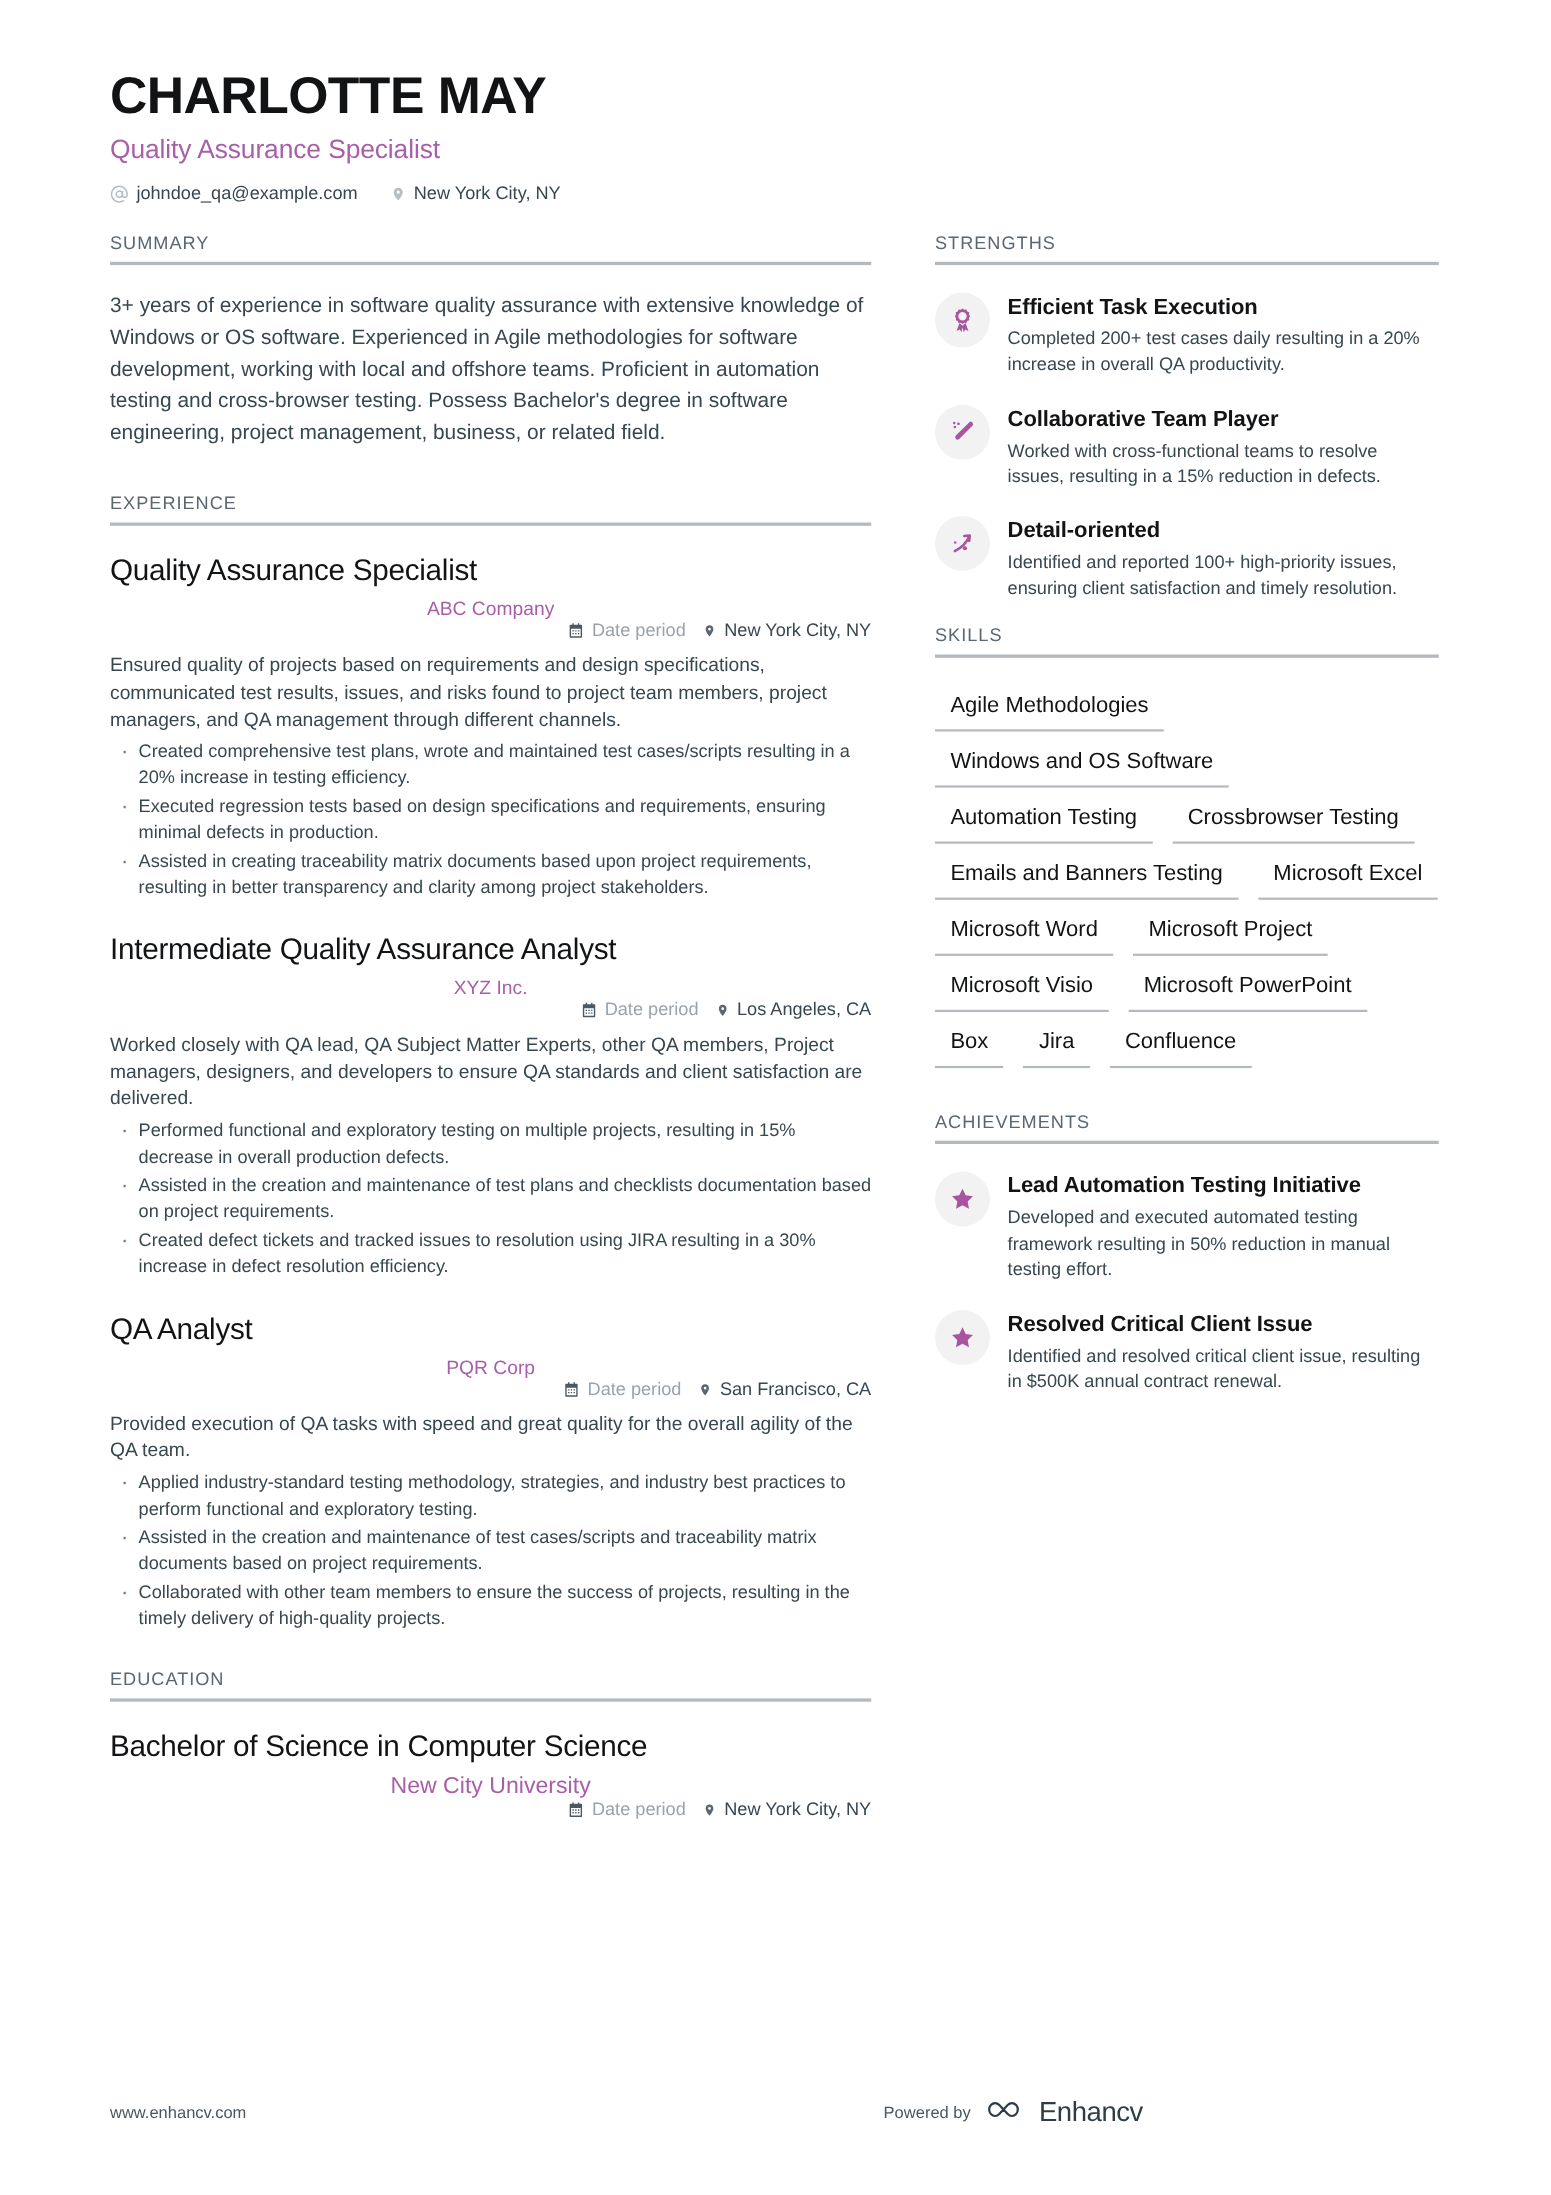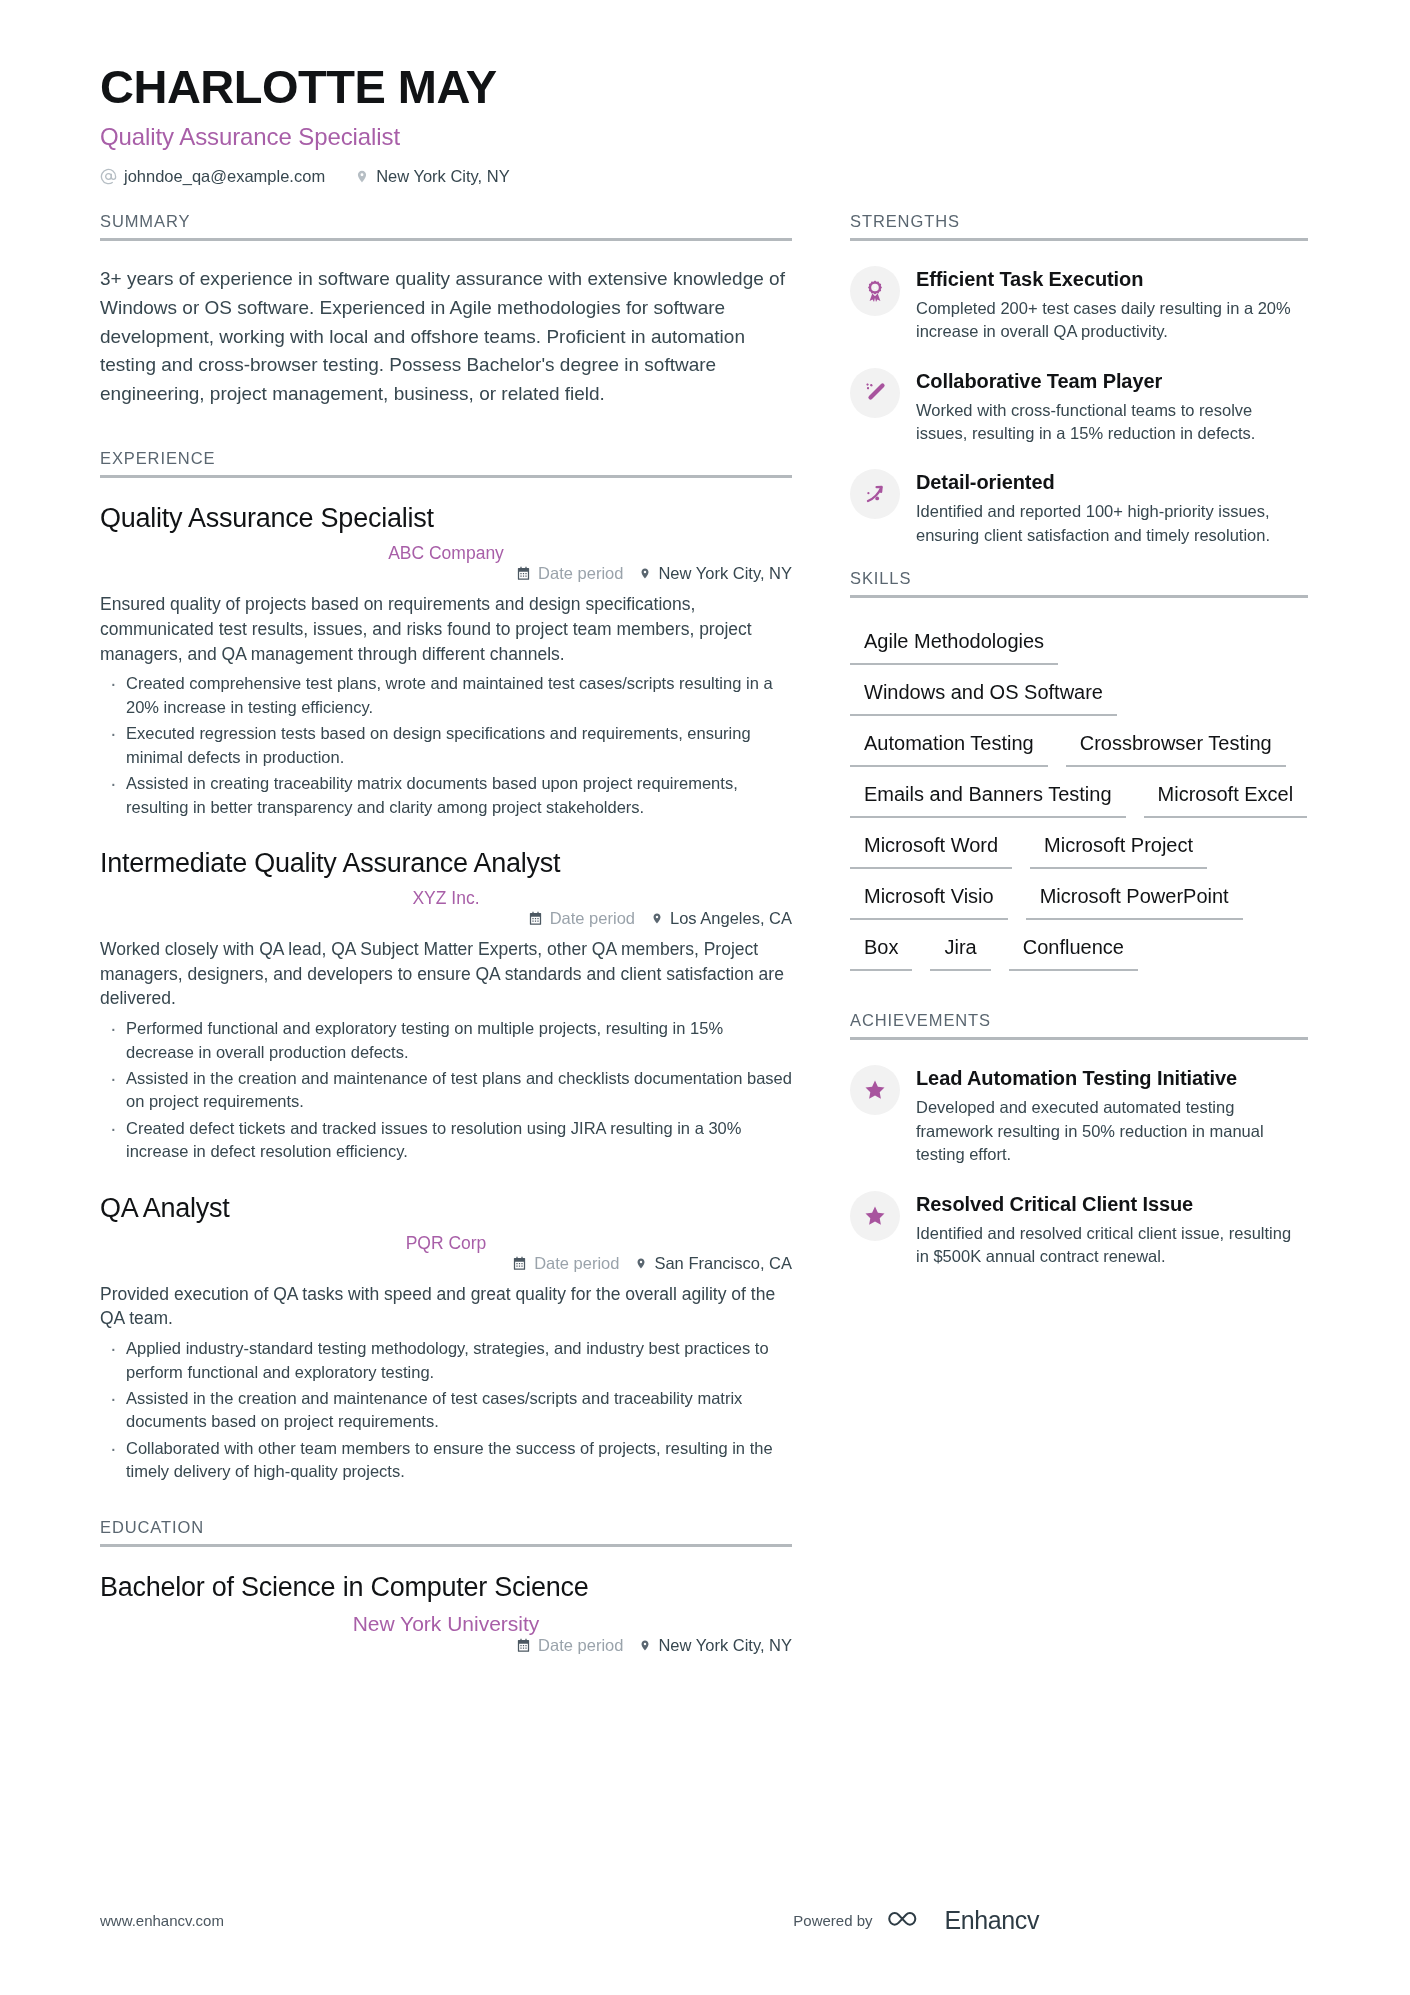--- a/index.html
+++ b/index.html
@@ -399,7 +399,7 @@
         <div class="entry edu-entry">
           <div class="entry-title">Bachelor of Science in Computer Science</div>
           <div class="entry-meta">
-            <span class="entry-company">New York University</span>
+            <span class="entry-company">New City University</span>
             <span class="entry-meta-right">
               <span class="meta-chunk date">
                 <span class="meta-icon">

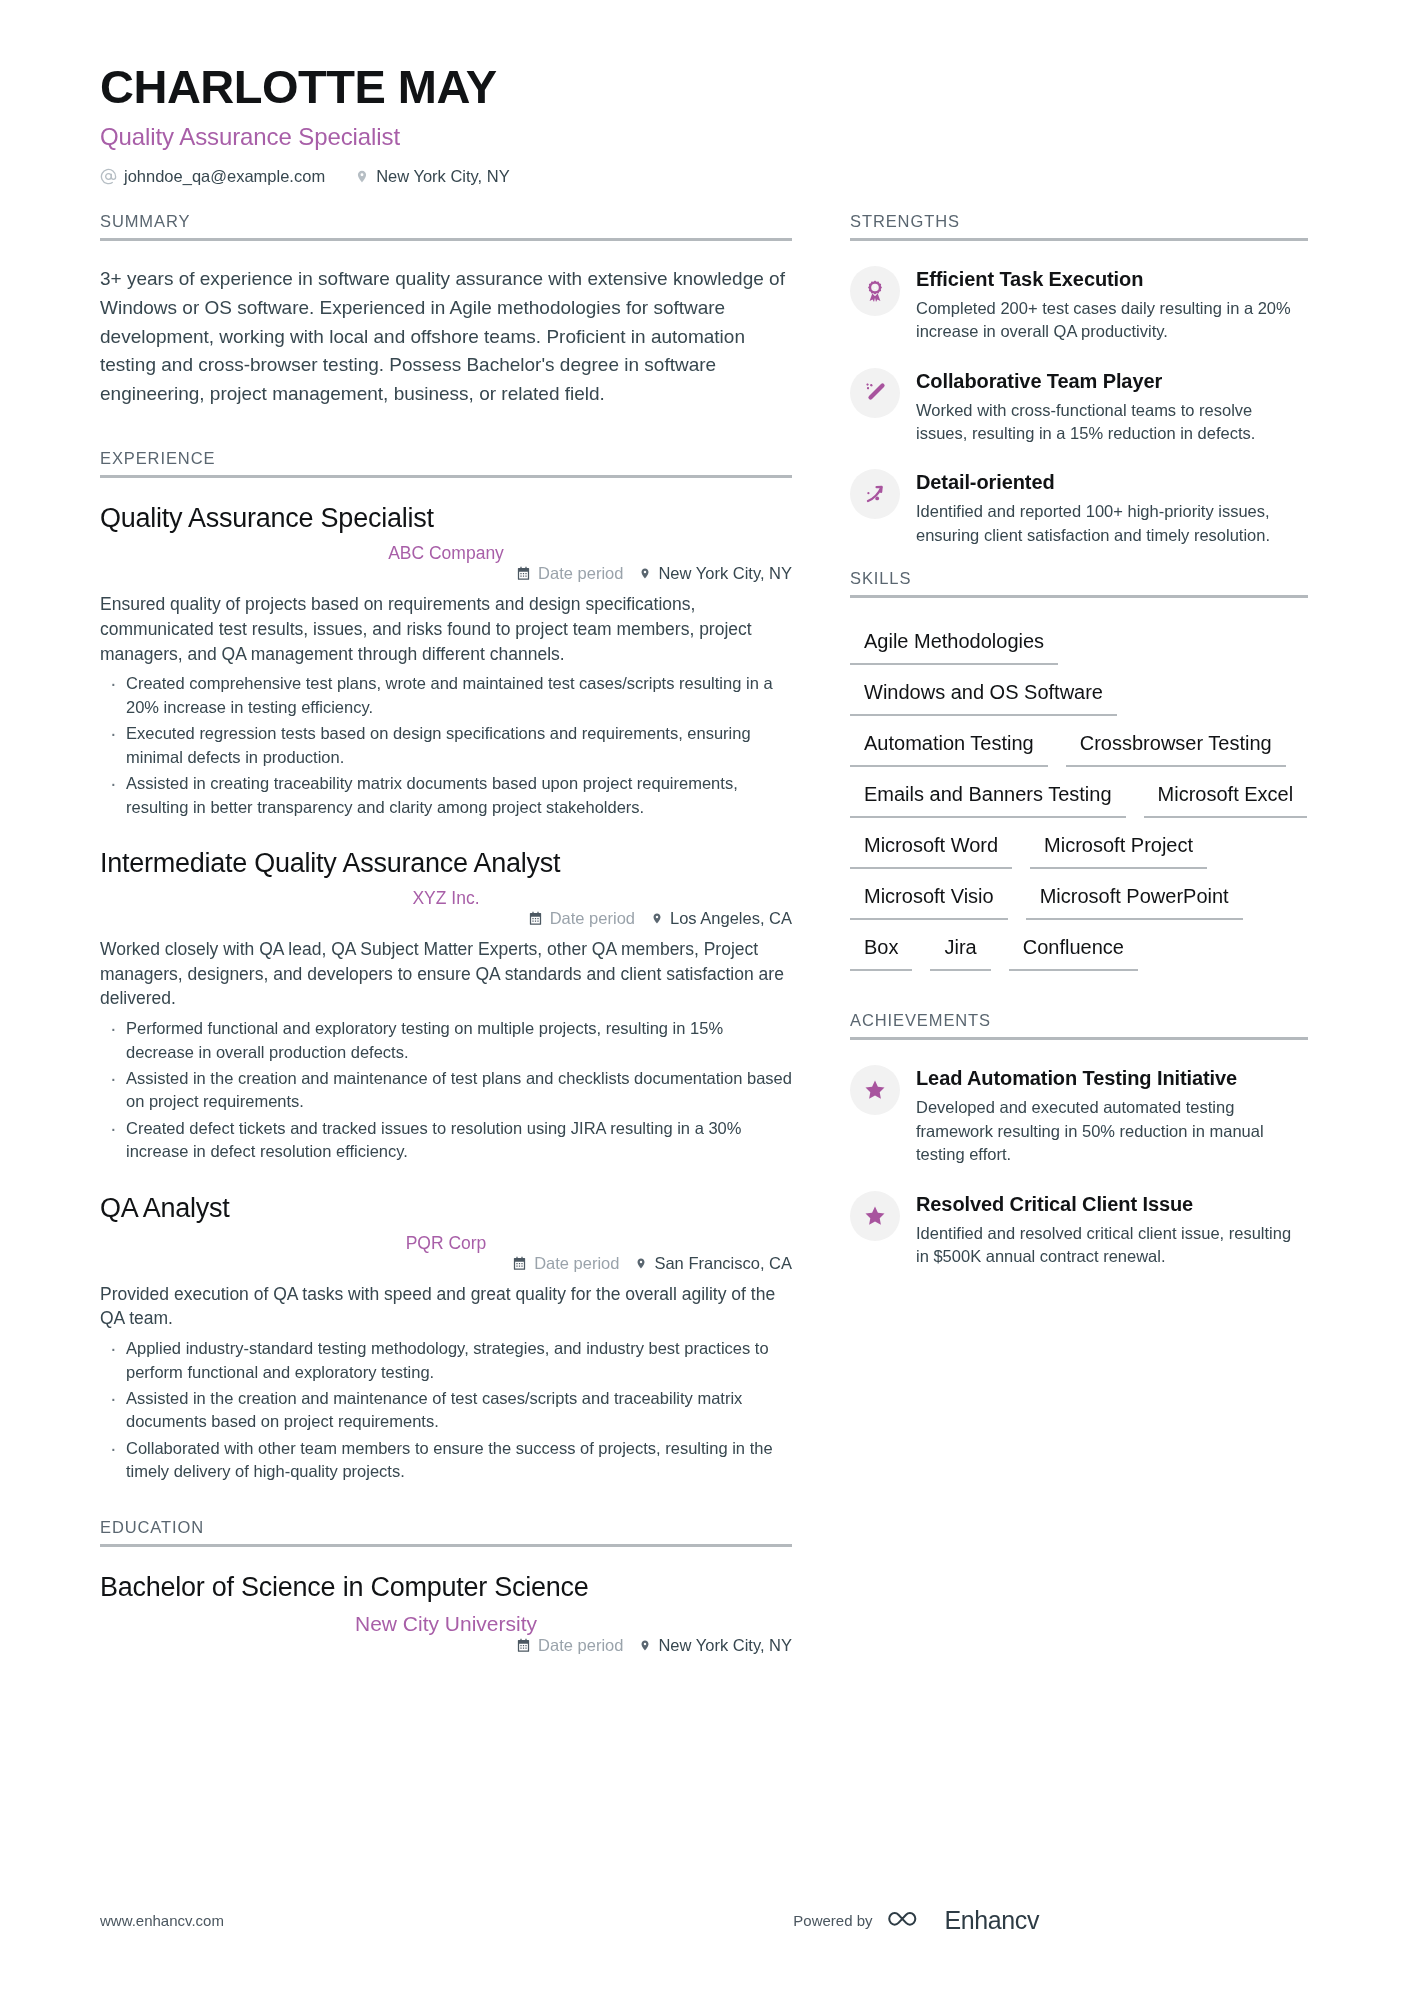--- a/index.html
+++ b/index.html
@@ -251,7 +251,7 @@
   .brand {
     display: flex;
     align-items: flex-end;
-    gap: 16px;
+    gap: 6px;
   }
   .brand-name {
     font-size: 25px;

